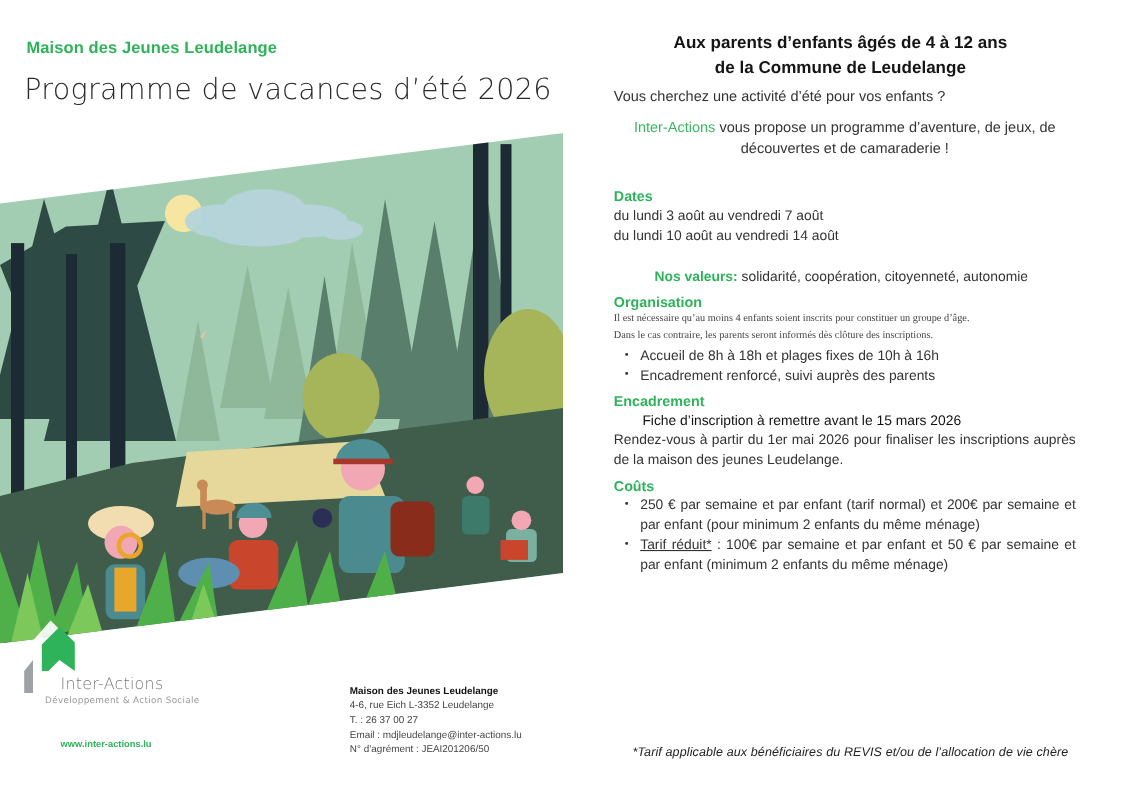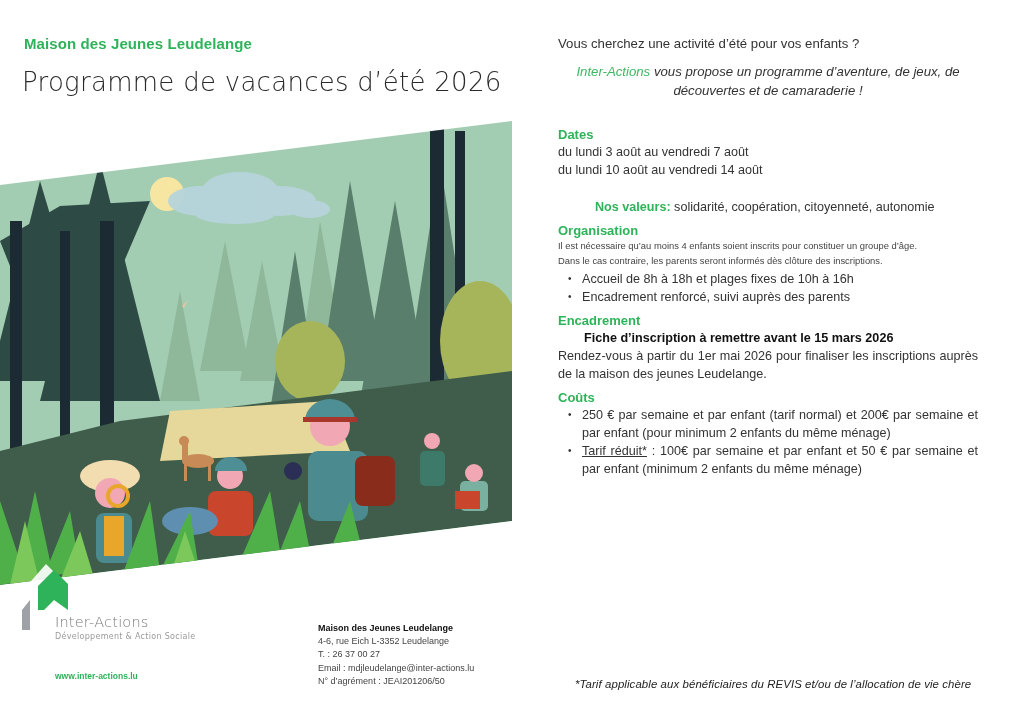--- a/index.html
+++ b/index.html
@@ -183,6 +183,10 @@
 </div>
 
 <div class="right">
+  <div class="audience">
+    <div>Aux parents d’enfants âgés de 4 à 12 ans</div>
+    <div>de la Commune de Leudelange</div>
+  </div>
   <div class="question">Vous cherchez une activité d’été pour vos enfants ?</div>
   <div class="intro">
     <span class="brand">Inter-Actions</span><span> vous propose un programme d’aventure, de jeux, de découvertes et de camaraderie !</span>

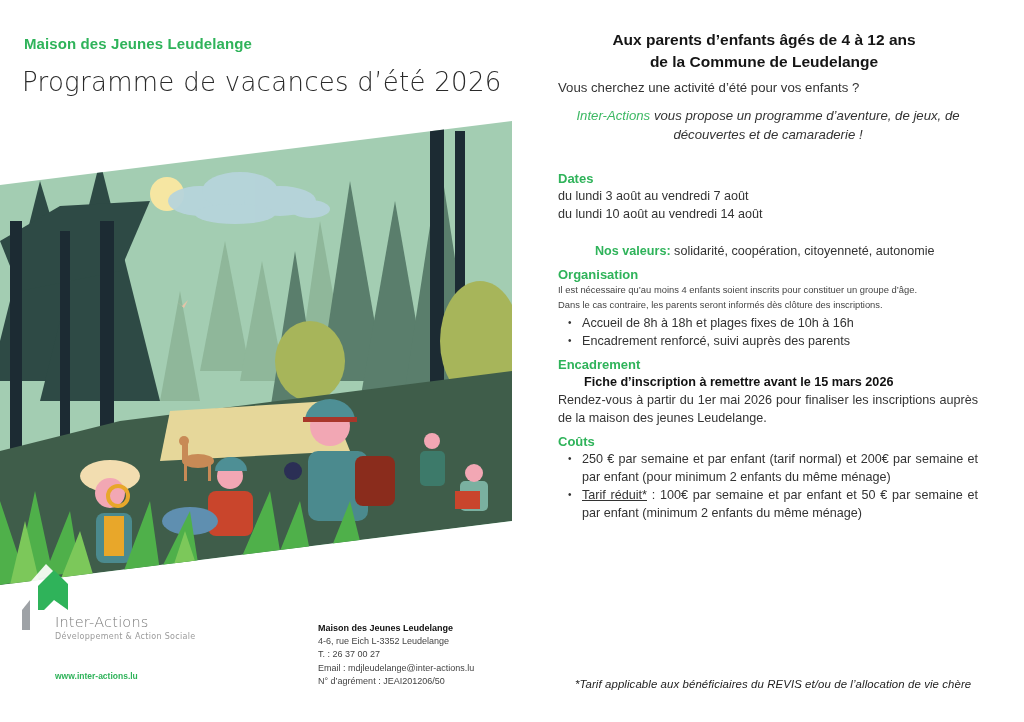--- a/index.html
+++ b/index.html
@@ -25,7 +25,7 @@
   .right { position: absolute; left: 558px; top: 29px; width: 420px; }
   .audience { text-align: center; font-size: 15.5px; font-weight: bold; color: #151515; line-height: 22px; margin-left: -8px; }
   .question { text-align: left; font-size: 13.2px; color: #333; margin-top: 6px; line-height: 17px; }
-  .intro { text-align: center; font-size: 13.2px; color: #333; margin-top: 10px; line-height: 19px; font-style: italic; }
+  .intro { text-align: center; font-size: 13.2px; color: #333; margin-top: 10px; line-height: 19px; }
   .intro .brand { color: #3cb863; }
 
   .sec-h { font-size: 13px; font-weight: bold; color: #2fb35a; line-height: 17px; }

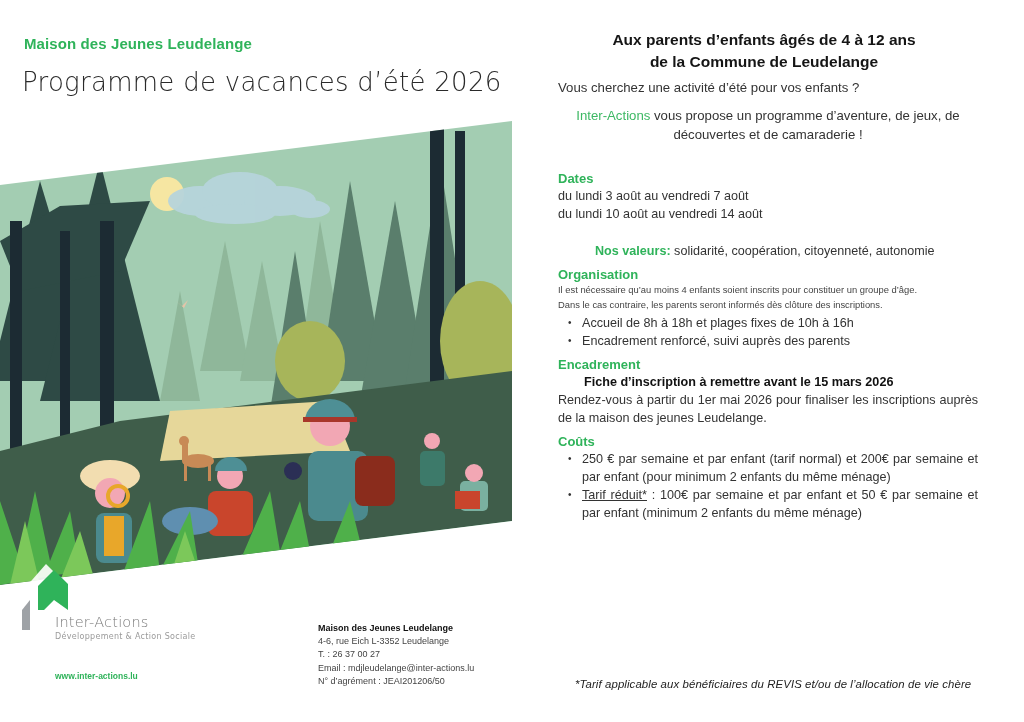--- a/index.html
+++ b/index.html
@@ -30,7 +30,7 @@
 
   .sec-h { font-size: 13px; font-weight: bold; color: #2fb35a; line-height: 17px; }
   .body-t { font-size: 12.6px; color: #333; line-height: 18px; }
-  .small-t { font-size: 9.4px; color: #444; line-height: 14.5px; }
+  .small-t { font-size: 9.4px; color: #444; line-height: 14.5px; font-family: Liberation Serif, serif; }
   .bold-t { font-size: 12.6px; font-weight: bold; color: #111; line-height: 18px; padding-left: 26px; }
   .justify { text-align: justify; }
 

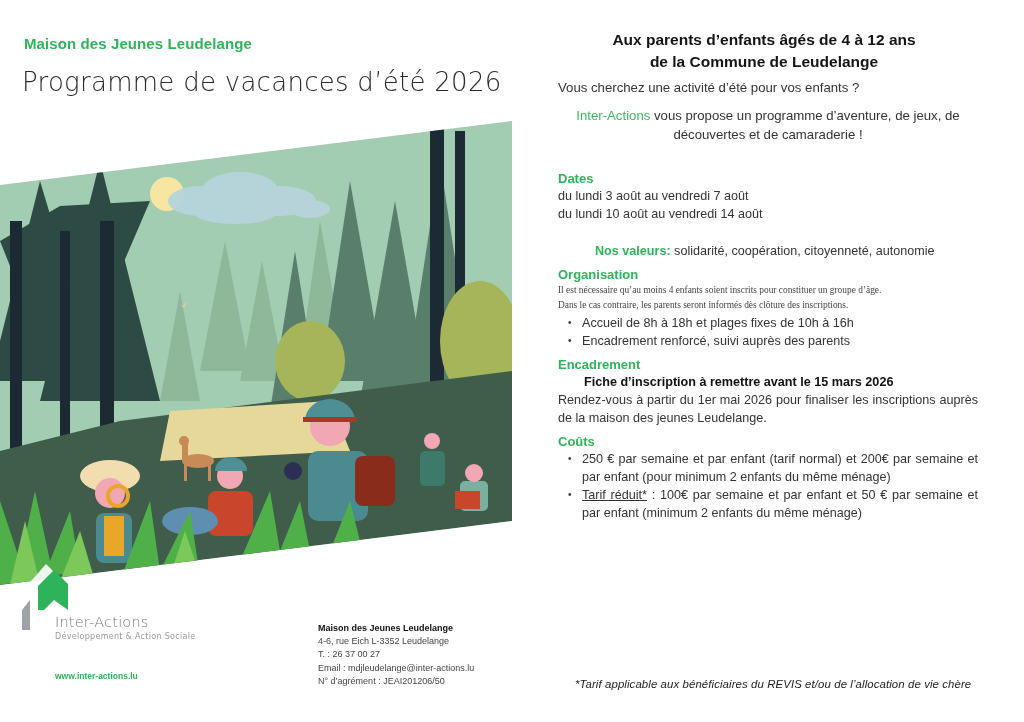--- a/index.html
+++ b/index.html
@@ -31,7 +31,7 @@
   .sec-h { font-size: 13px; font-weight: bold; color: #2fb35a; line-height: 17px; }
   .body-t { font-size: 12.6px; color: #333; line-height: 18px; }
   .small-t { font-size: 9.4px; color: #444; line-height: 14.5px; font-family: Liberation Serif, serif; }
-  .bold-t { font-size: 12.6px; font-weight: bold; color: #111; line-height: 18px; padding-left: 26px; }
+  .bold-t { font-size: 12.6px; font-weight: normal; color: #111; line-height: 18px; padding-left: 26px; }
   .justify { text-align: justify; }
 
   .bullets { list-style: none; padding-left: 10px; }

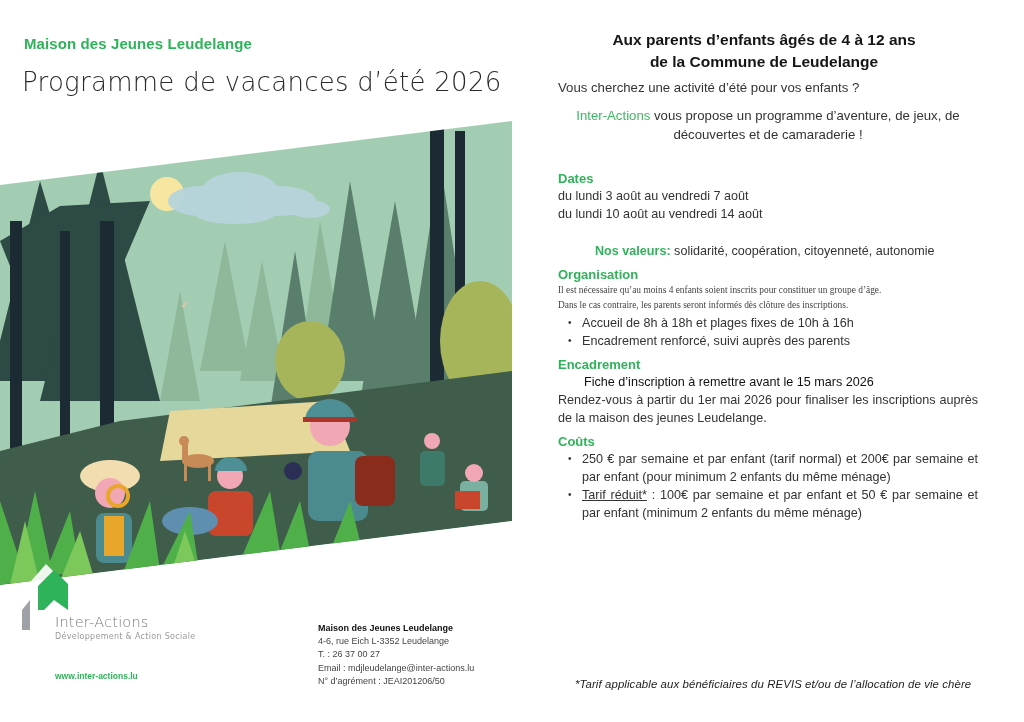--- a/index.html
+++ b/index.html
@@ -15,7 +15,7 @@
 
   .logo { position: absolute; left: 14px; top: 560px; width: 60px; height: 72px; }
   .logo-name { position: absolute; left: 55px; top: 614px; font-size: 14.5px; color: #7a7a7a; font-family: "DejaVu Sans", sans-serif; font-weight: 300; letter-spacing: 0.2px; }
-  .logo-tagline { position: absolute; left: 55px; top: 632px; font-size: 8px; color: #9a9a9a; font-family: "DejaVu Sans", sans-serif; letter-spacing: 0.3px; }
+  .logo-tagline { position: absolute; left: 41px; top: 632px; font-size: 8px; color: #9a9a9a; font-family: "DejaVu Sans", sans-serif; letter-spacing: 0.3px; }
   .website { position: absolute; left: 55px; top: 671px; font-size: 8.5px; font-weight: bold; color: #2fb35a; }
 
   .contact { position: absolute; left: 318px; top: 622px; font-size: 9px; line-height: 13.2px; color: #444; }

